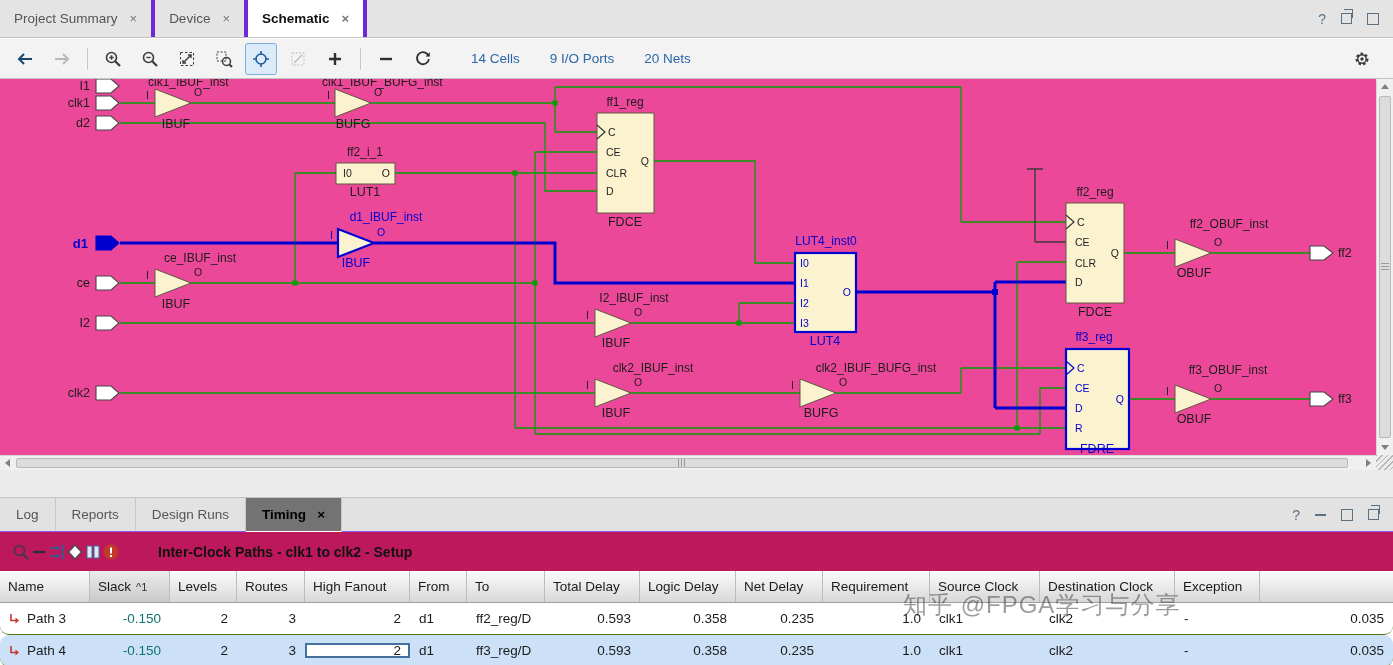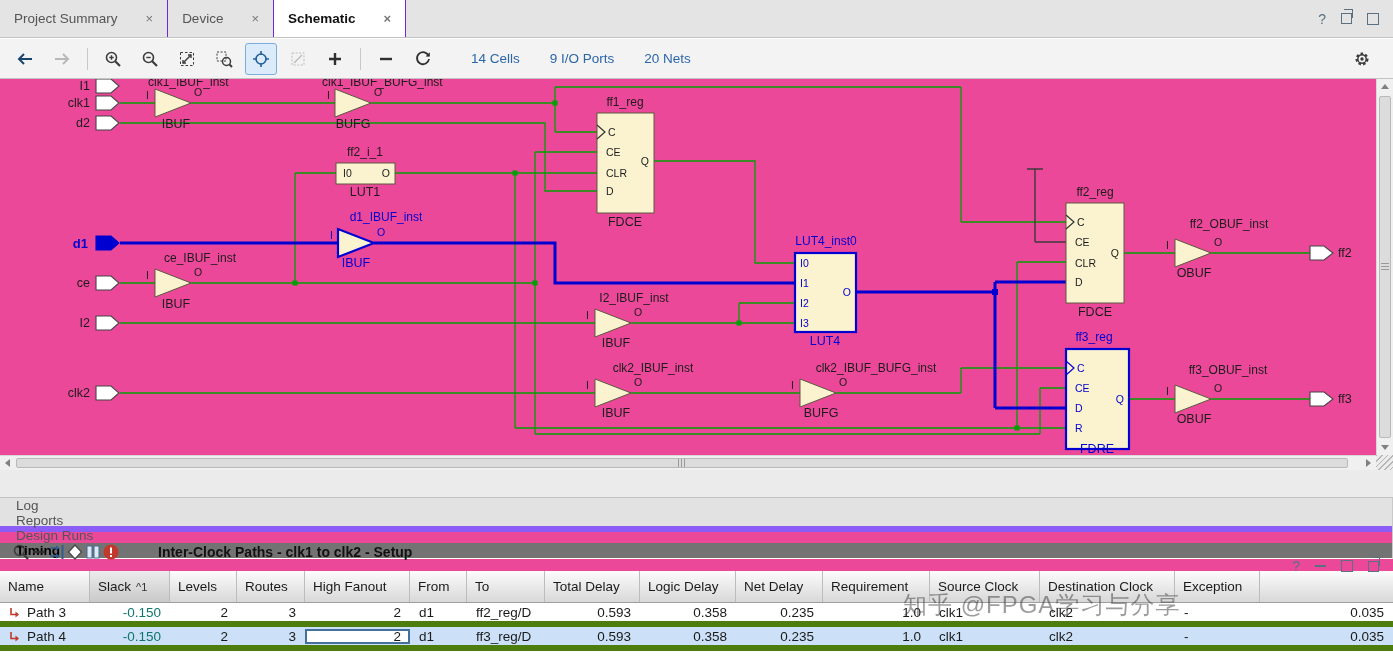--- a/index.html
+++ b/index.html
@@ -10,7 +10,7 @@
   
   .tabbar{position:absolute;left:0;top:0;width:100%;height:38px;background:#e4e4e4;
           border-bottom:1px solid #c3c3c3;display:flex;align-items:stretch;box-sizing:border-box;}
-  .tab{display:flex;align-items:center;gap:28px;padding:8px 14px;border-right:1px solid #6d28d9;
+  .tab{display:flex;align-items:center;gap:12px;padding:8px 14px;border-right:4px solid #6d28d9;
        color:#555;white-space:nowrap;}
   .tab .close{color:#777;font-size:13px;}
   .tab.active{background:#fff;color:#111;font-weight:bold;}

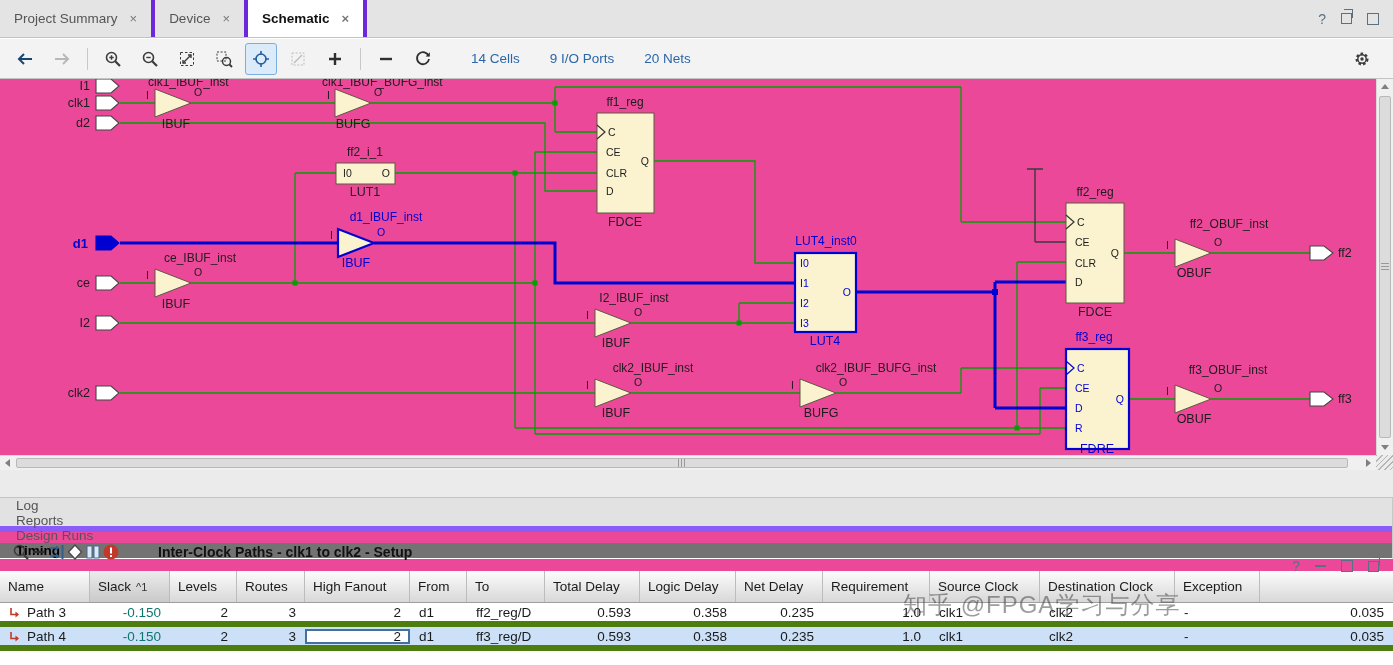--- a/index.html
+++ b/index.html
@@ -79,7 +79,7 @@
   
   .bpanel{position:absolute;top:497px;left:0;width:100%;height:168px;background:#fff;
           border-top:1px solid #c3c3c3;box-sizing:border-box;}
-  .btabs{height:34px;background:#e2e2e2;display:flex;align-items:stretch;border-bottom:6px solid #8b5cf6;box-sizing:border-box;flex-direction:column;}
+  .btabs{height:34px;background:#e2e2e2;display:flex;align-items:stretch;border-bottom:1px solid #8b5cf6;box-sizing:border-box;}
   .btab{display:flex;align-items:center;gap:11px;padding:0 16px;color:#555;border-right:1px solid #c9c9c9;white-space:nowrap;}
   .btab.active{background:#737373;font-weight:bold;color:#000;margin-bottom:-1px;border-bottom:1px solid #fff;}
   .ptool{height:39px;display:flex;align-items:center;padding:0 12px;background:#ec4899;}

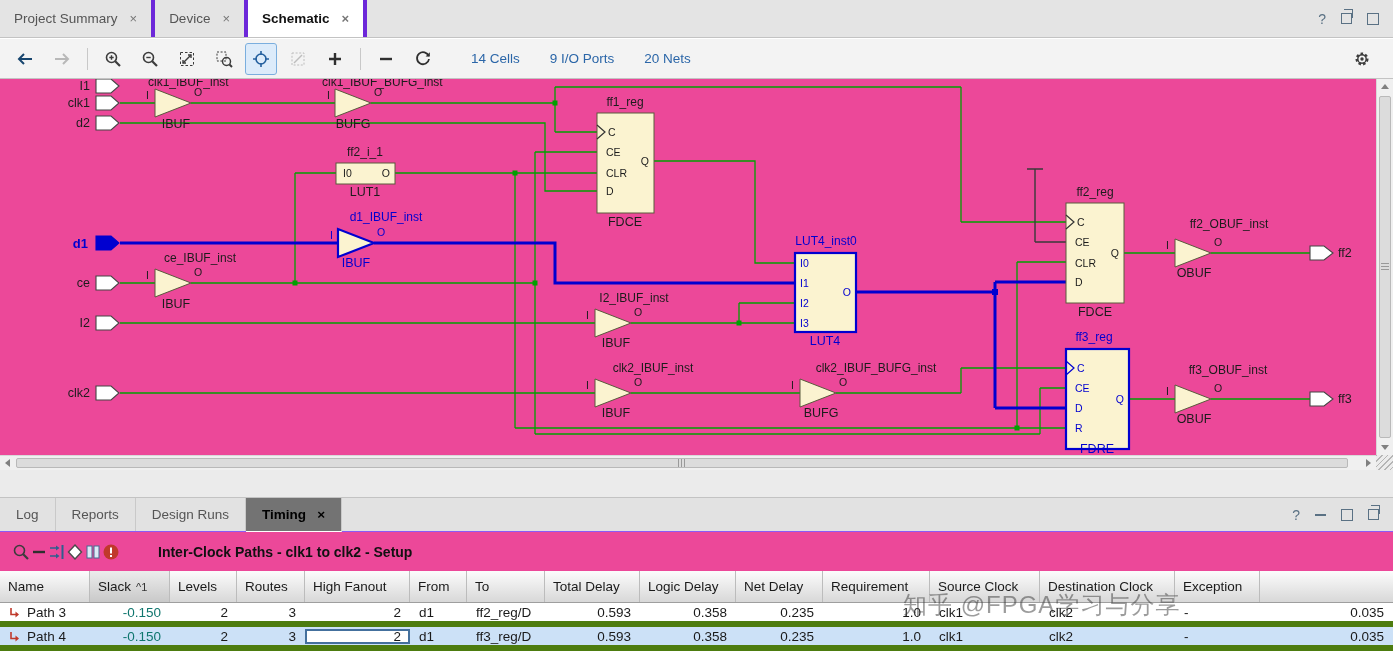--- a/index.html
+++ b/index.html
@@ -82,7 +82,7 @@
   .btabs{height:34px;background:#e2e2e2;display:flex;align-items:stretch;border-bottom:1px solid #8b5cf6;box-sizing:border-box;}
   .btab{display:flex;align-items:center;gap:11px;padding:0 16px;color:#555;border-right:1px solid #c9c9c9;white-space:nowrap;}
   .btab.active{background:#737373;font-weight:bold;color:#000;margin-bottom:-1px;border-bottom:1px solid #fff;}
-  .ptool{height:39px;display:flex;align-items:center;padding:0 12px;background:#ec4899;}
+  .ptool{height:39px;display:flex;align-items:center;padding:0 12px;background:#be185d;}
   .ptitle{font-weight:bold;font-size:14px;color:#111;margin-left:38px;white-space:nowrap;}
 
   .grid{display:grid;grid-template-columns:90px 80px 67px 68px 105px 57px 78px 95px 96px 87px 107px 110px 135px 85px 133px;}

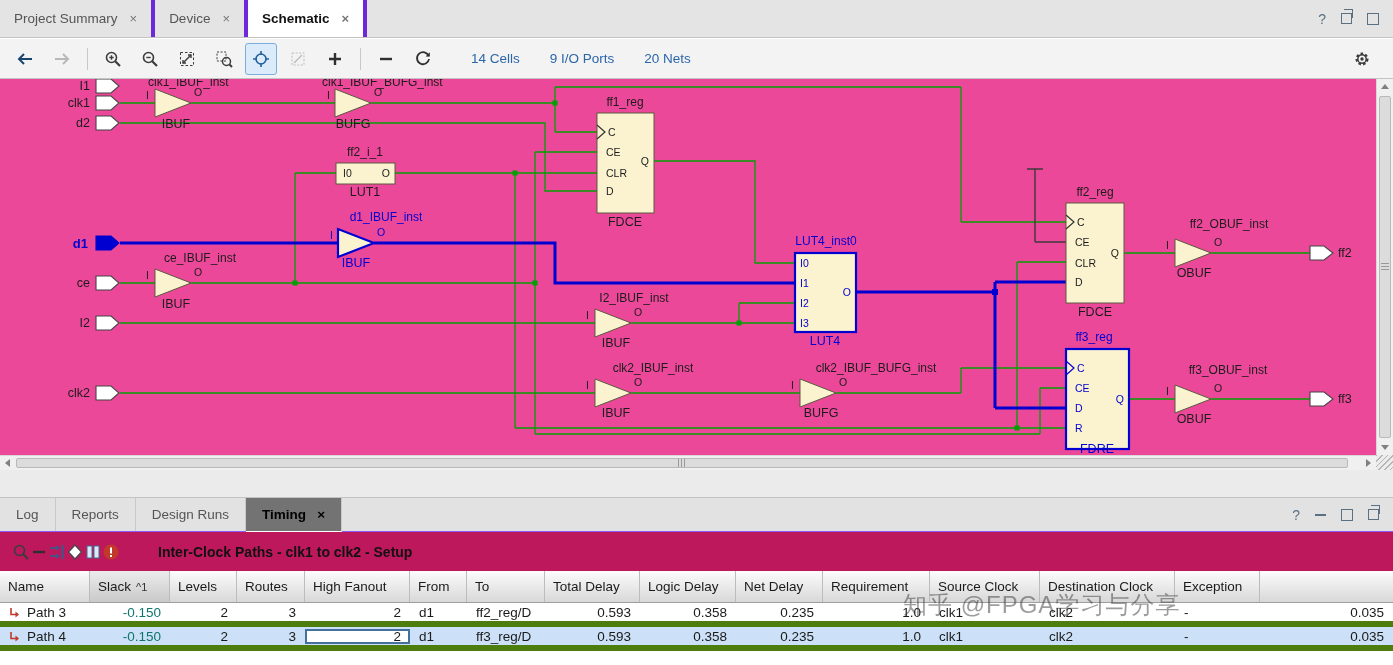--- a/index.html
+++ b/index.html
@@ -91,7 +91,7 @@
       white-space:nowrap;overflow:hidden;box-sizing:border-box;}
   .hc.sorted{background:linear-gradient(#ececec,#c9c9c9);}
   .sortmark{margin-left:5px;font-size:11px;color:#333;}
-  .trow{height:24px;align-items:center;border-bottom:6px solid #4d7c0f;box-sizing:border-box;}
+  .trow{height:32px;align-items:center;border-bottom:1px solid #4d7c0f;box-sizing:border-box;border-radius:9px;}
   .trow.selected{background:#cce1f7;}
   .cell{padding:0 9px;white-space:nowrap;overflow:hidden;}
   .num{text-align:right;}

